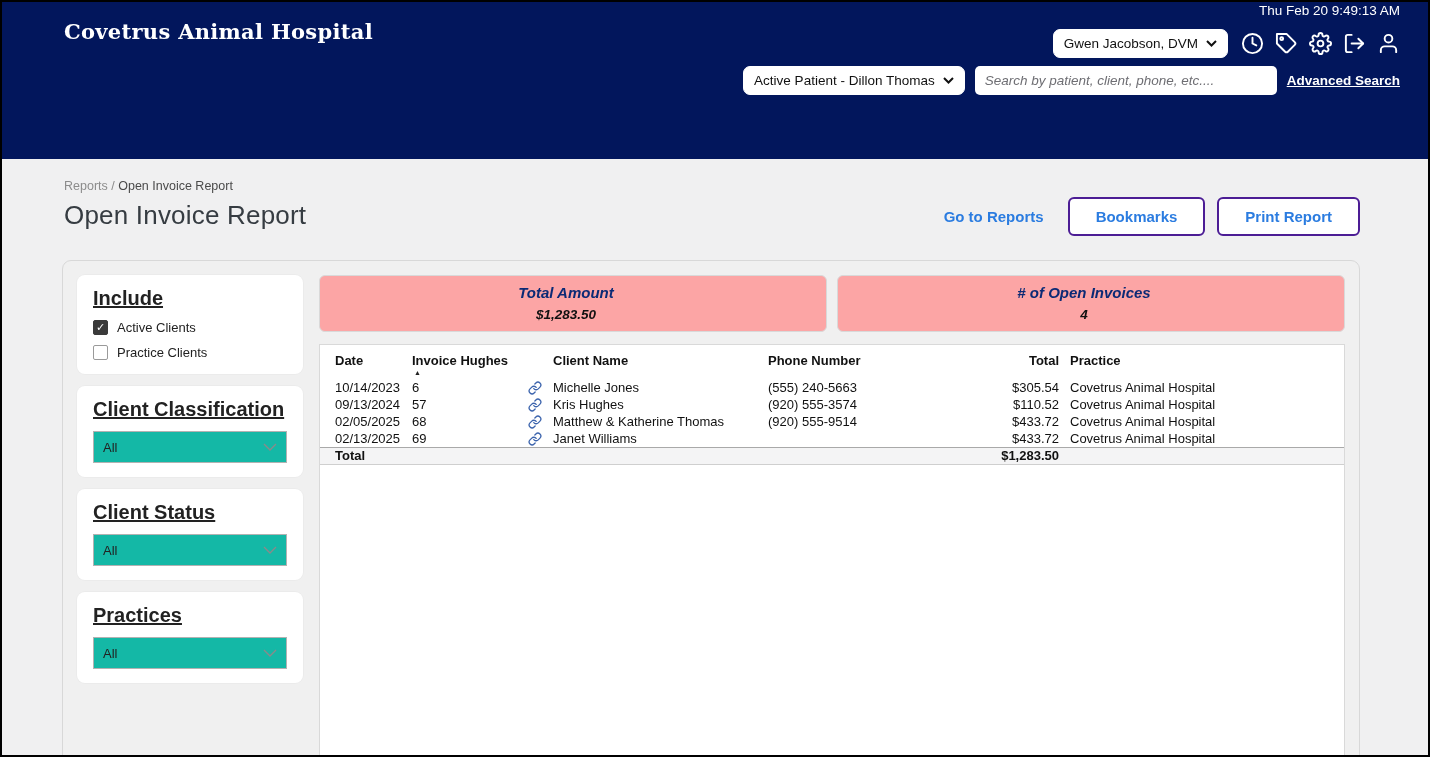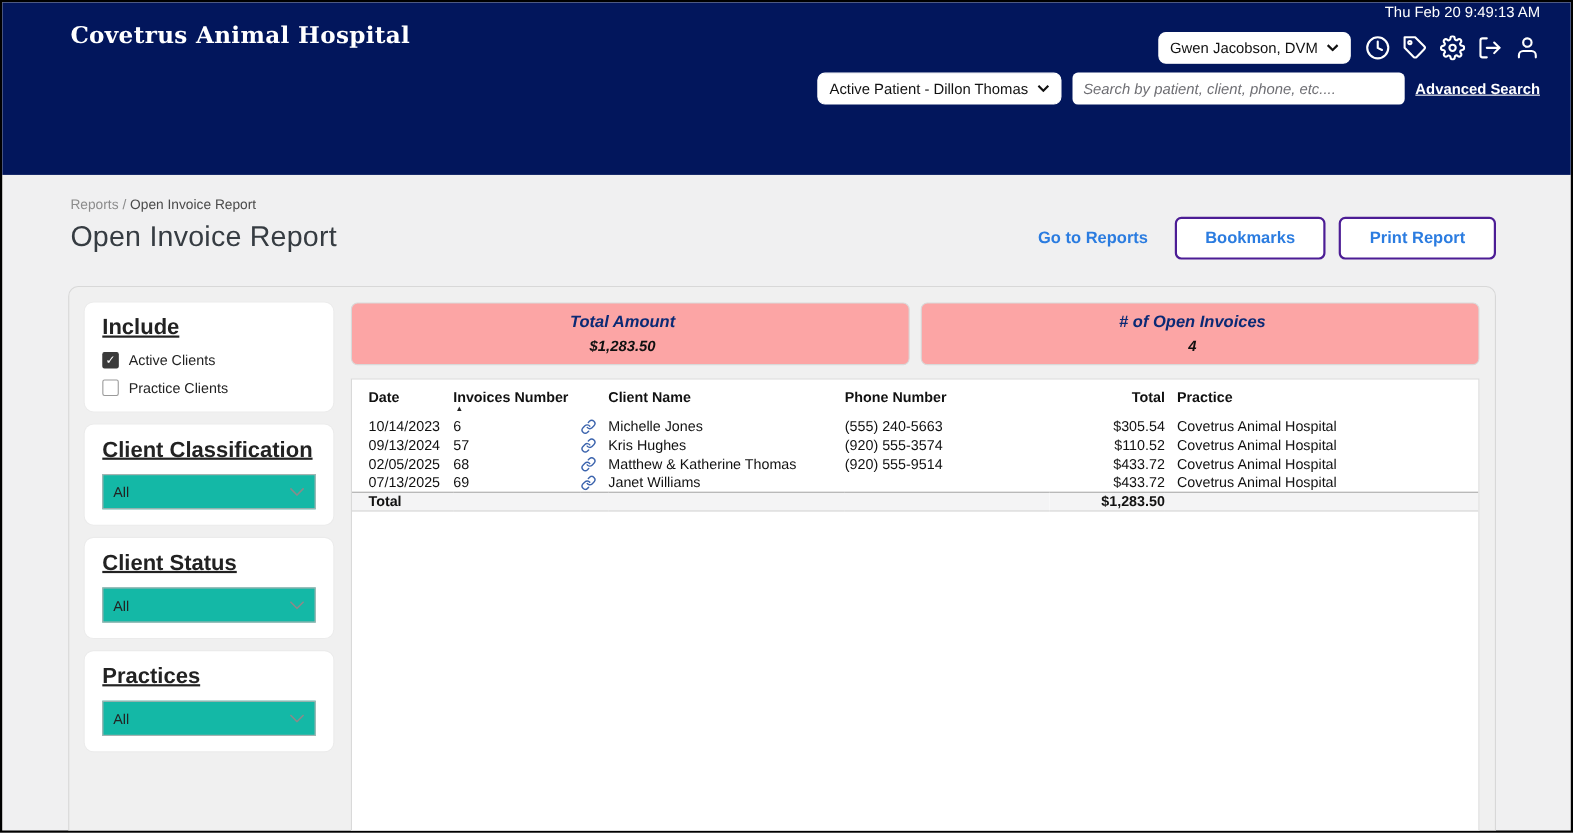--- a/index.html
+++ b/index.html
@@ -280,7 +280,7 @@
           <tr>
             <th class="pad-first">Date</th>
             <th>
-              <span>Invoices Number</span>
+              <span>Invoice Hughes</span>
               <span class="sort-arrow">▲</span>
             </th>
             <th></th>

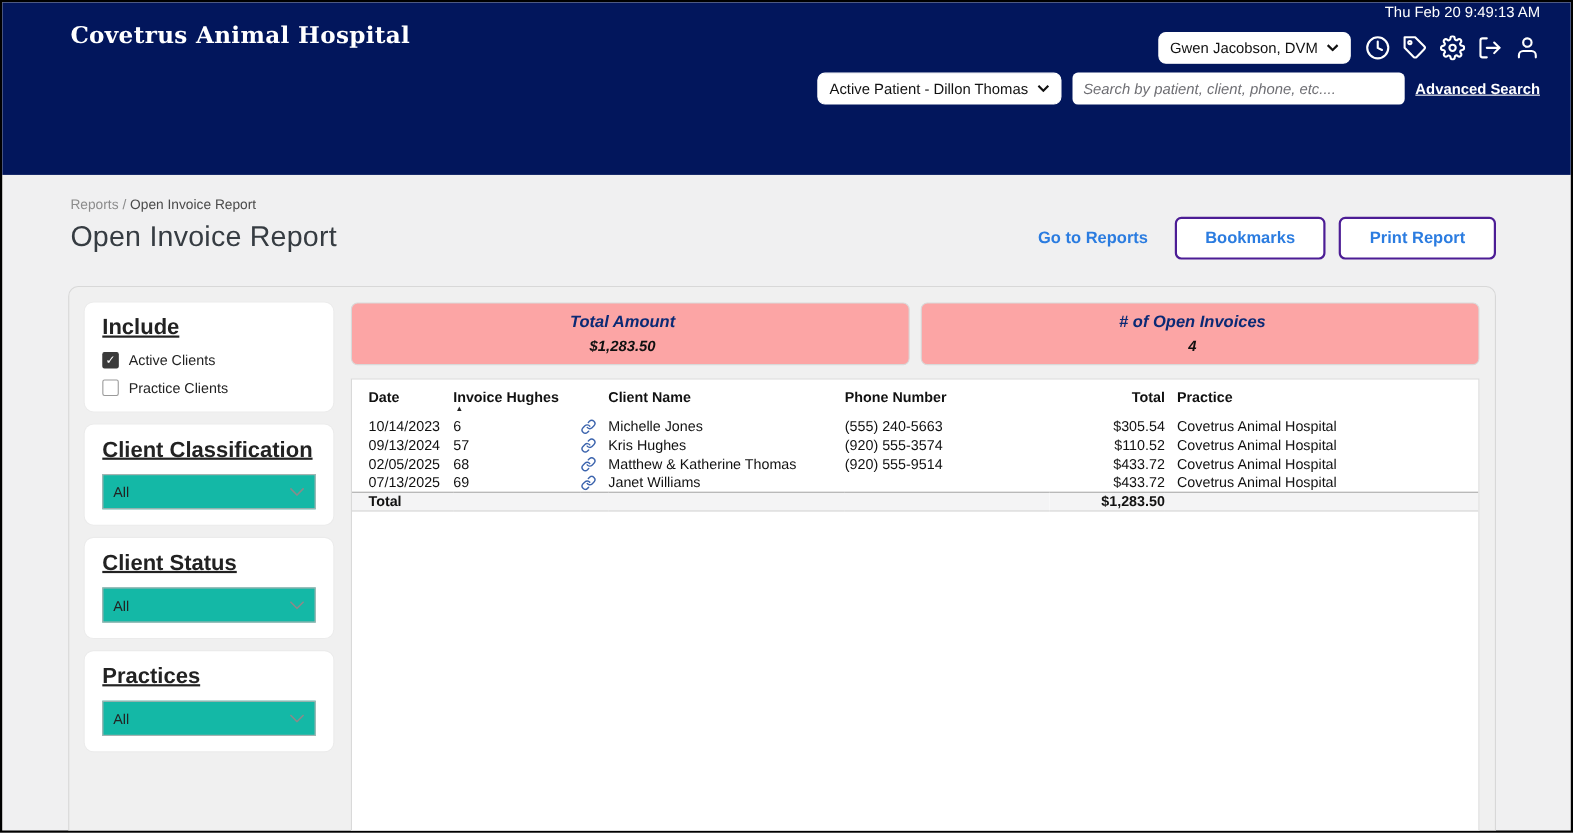--- a/index.html
+++ b/index.html
@@ -334,7 +334,7 @@
               <td class="prac-pad">Covetrus Animal Hospital</td>
             </tr>
             <tr>
-              <td class="pad-first">07/13/2025</td>
+              <td class="pad-first">02/13/2025</td>
               <td>69</td>
               <td><span class="row-link-icon">
                   <svg width="14" height="14" viewBox="0 0 24 24" fill="none" stroke="currentColor" stroke-width="2.2" stroke-linecap="round">

